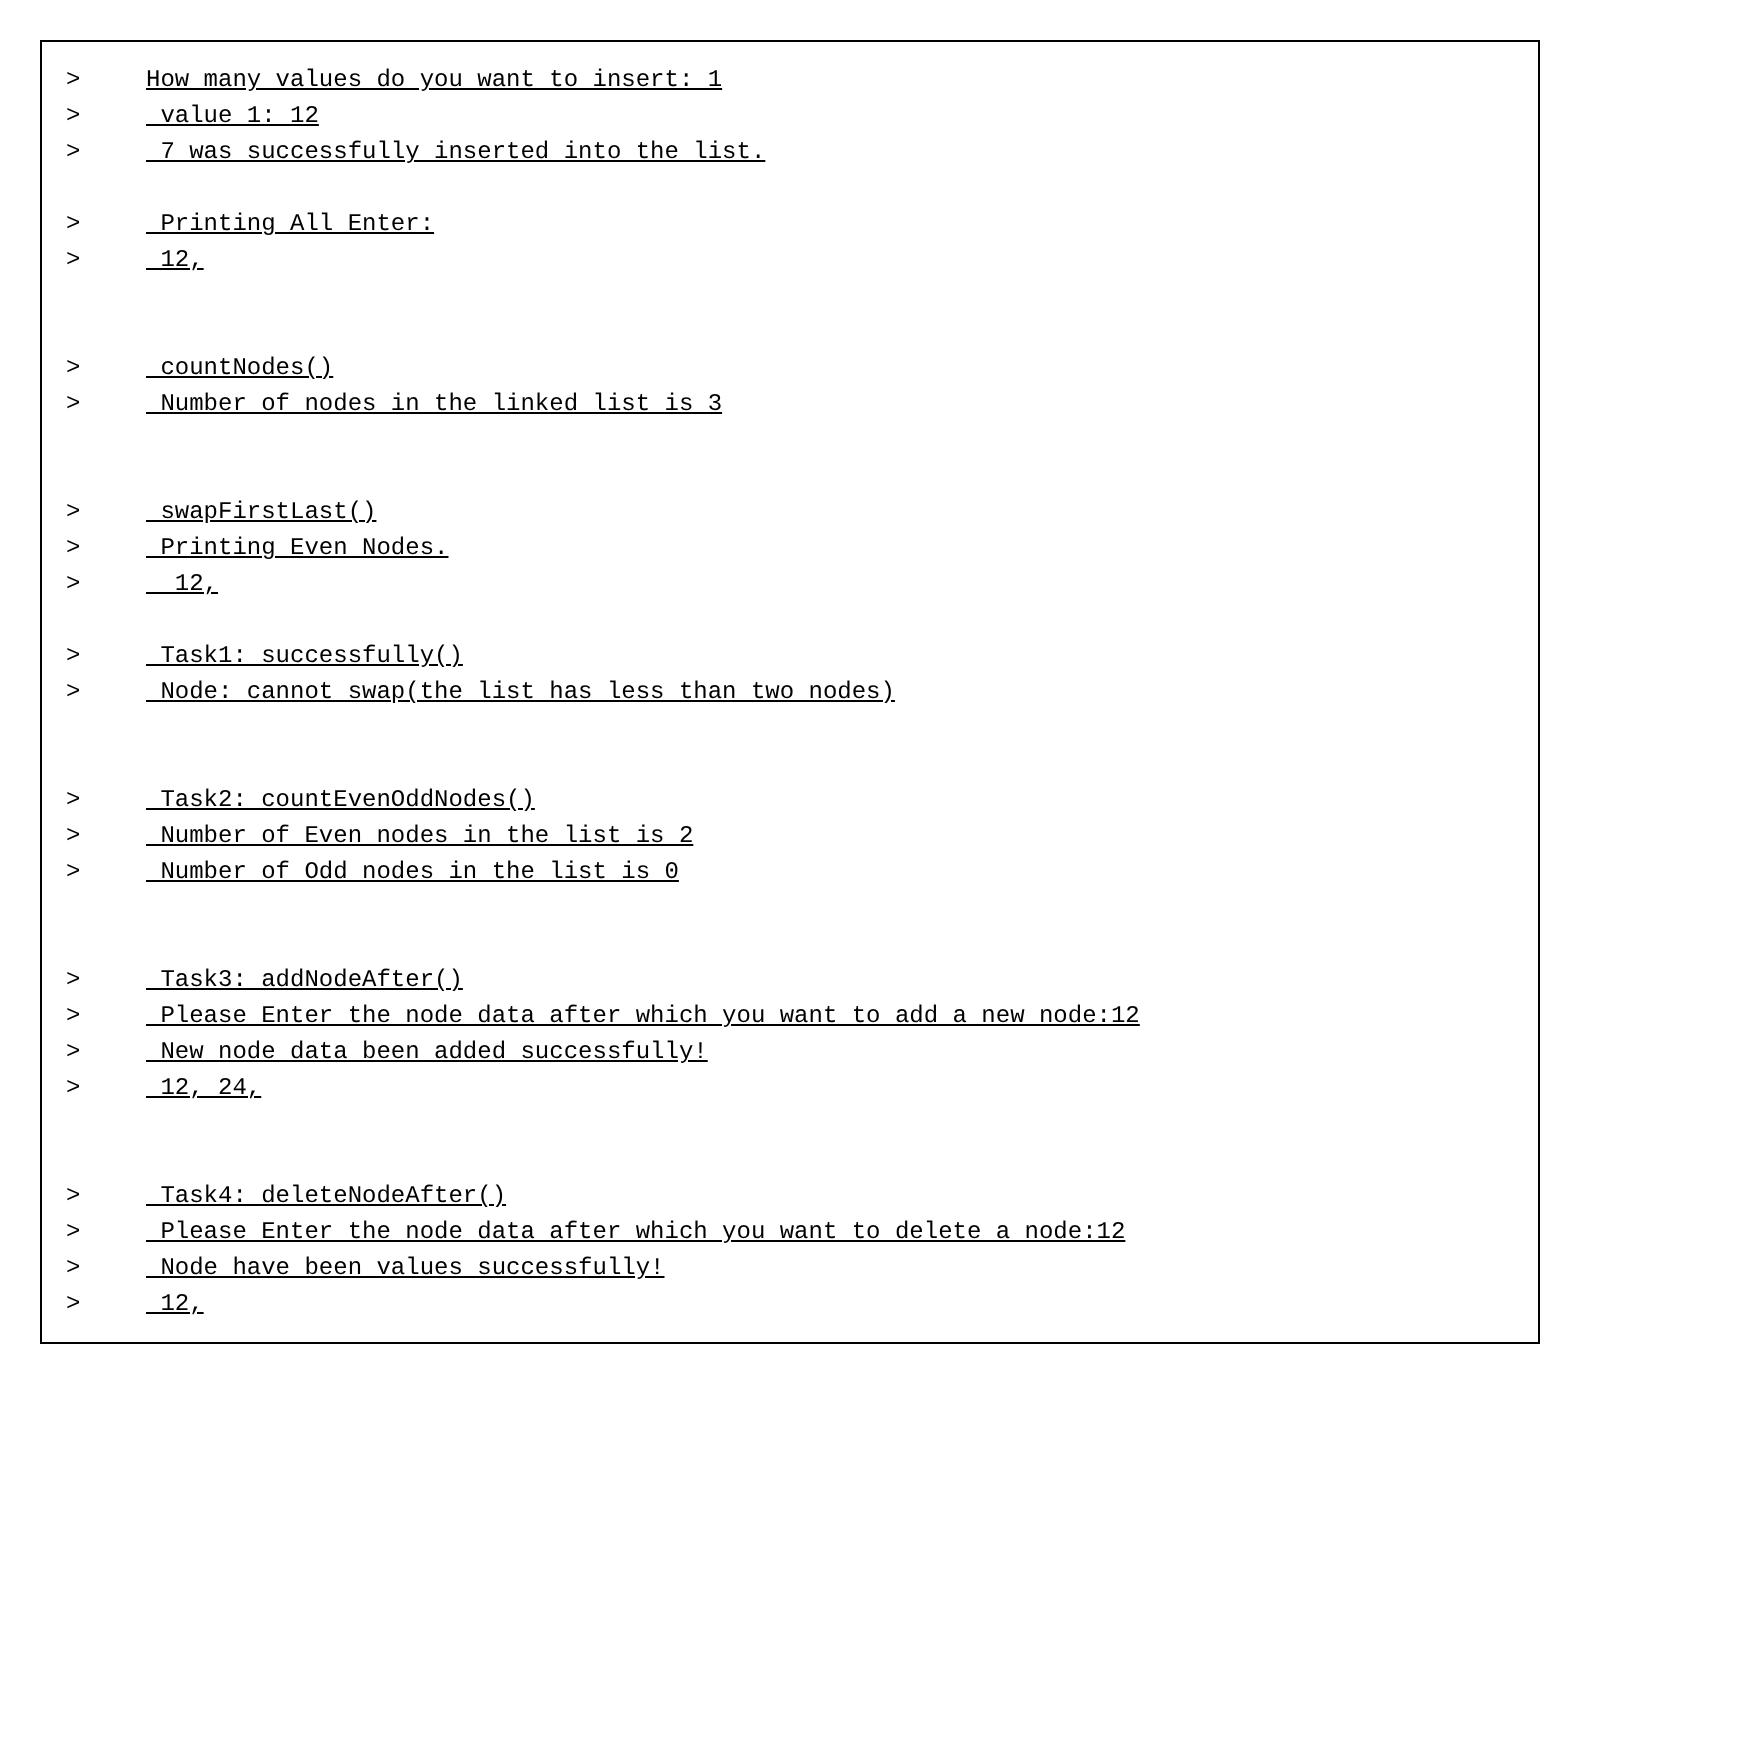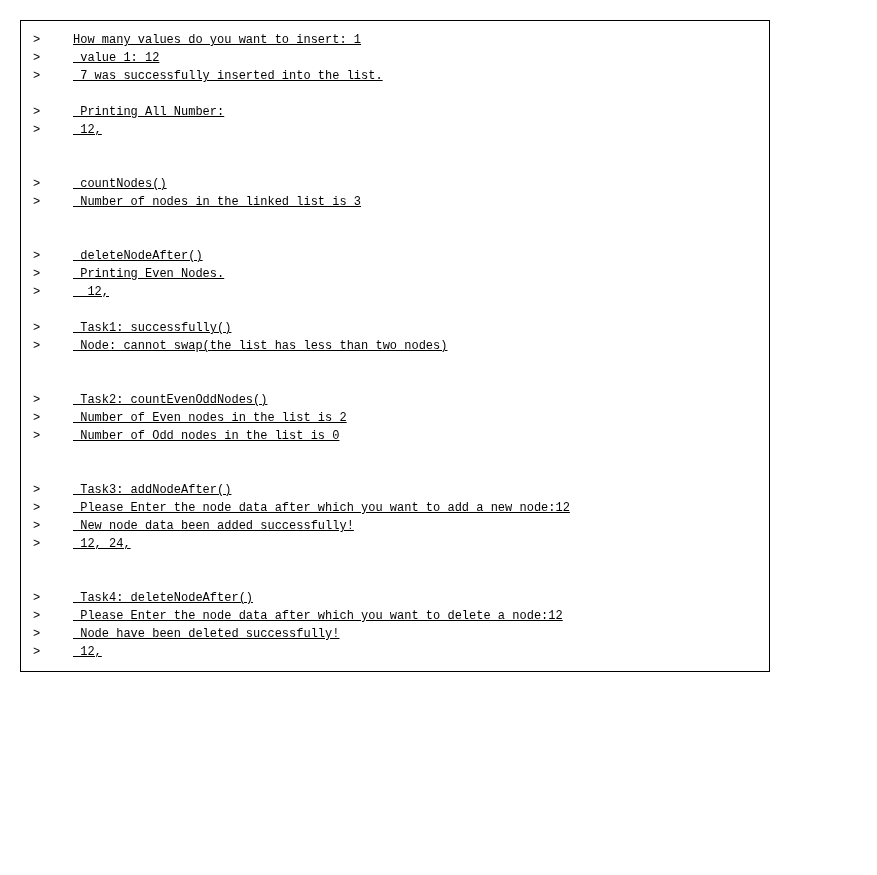--- a/index.html
+++ b/index.html
@@ -45,7 +45,7 @@
     <div class="line"><span class="prompt">&gt;</span><span class="content"> value 1: 12</span></div>
     <div class="line"><span class="prompt">&gt;</span><span class="content"> 7 was successfully inserted into the list.</span></div>
     <div class="blank"></div>
-    <div class="line"><span class="prompt">&gt;</span><span class="content"> Printing All Number:</span></div>
+    <div class="line"><span class="prompt">&gt;</span><span class="content"> Printing All Enter:</span></div>
     <div class="line"><span class="prompt">&gt;</span><span class="content"> 12,</span></div>
     <div class="blank"></div>
     <div class="blank"></div>

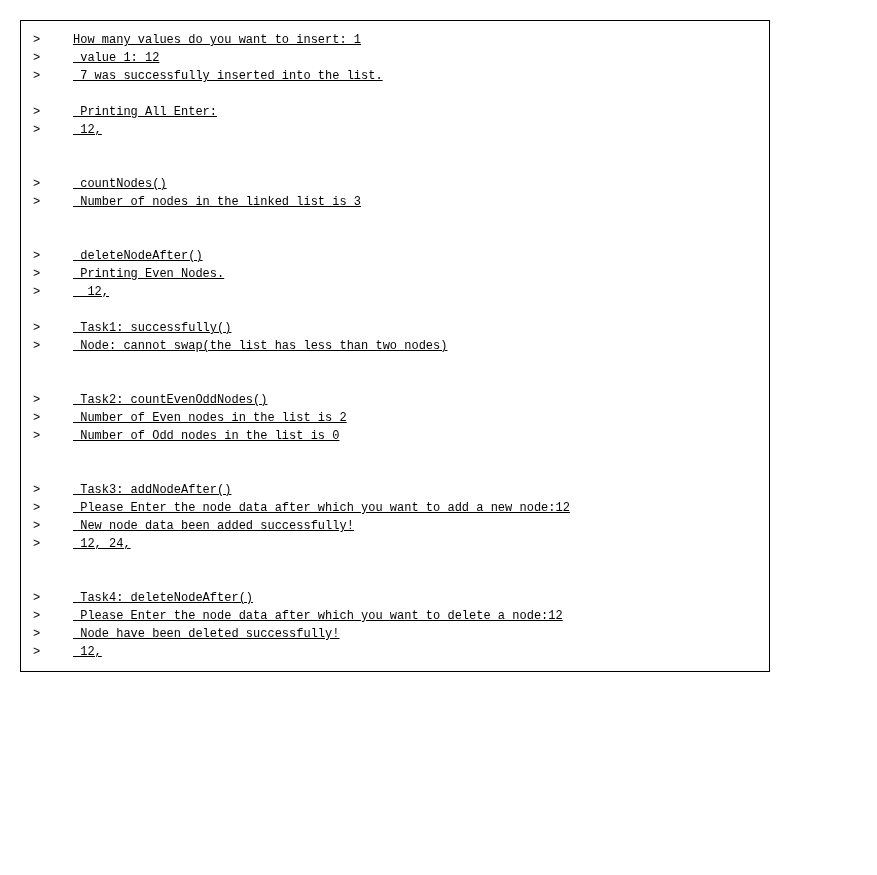--- a/index.html
+++ b/index.html
@@ -53,7 +53,7 @@
     <div class="line"><span class="prompt">&gt;</span><span class="content"> Number of nodes in the linked list is 3</span></div>
     <div class="blank"></div>
     <div class="blank"></div>
-    <div class="line"><span class="prompt">&gt;</span><span class="content"> deleteNodeAfter()</span></div>
+    <div class="line"><span class="prompt">&gt;</span><span class="content"> swapFirstLast()</span></div>
     <div class="line"><span class="prompt">&gt;</span><span class="content"> Printing Even Nodes.</span></div>
     <div class="line"><span class="prompt">&gt;</span><span class="content">  12,</span></div>
     <div class="blank"></div>

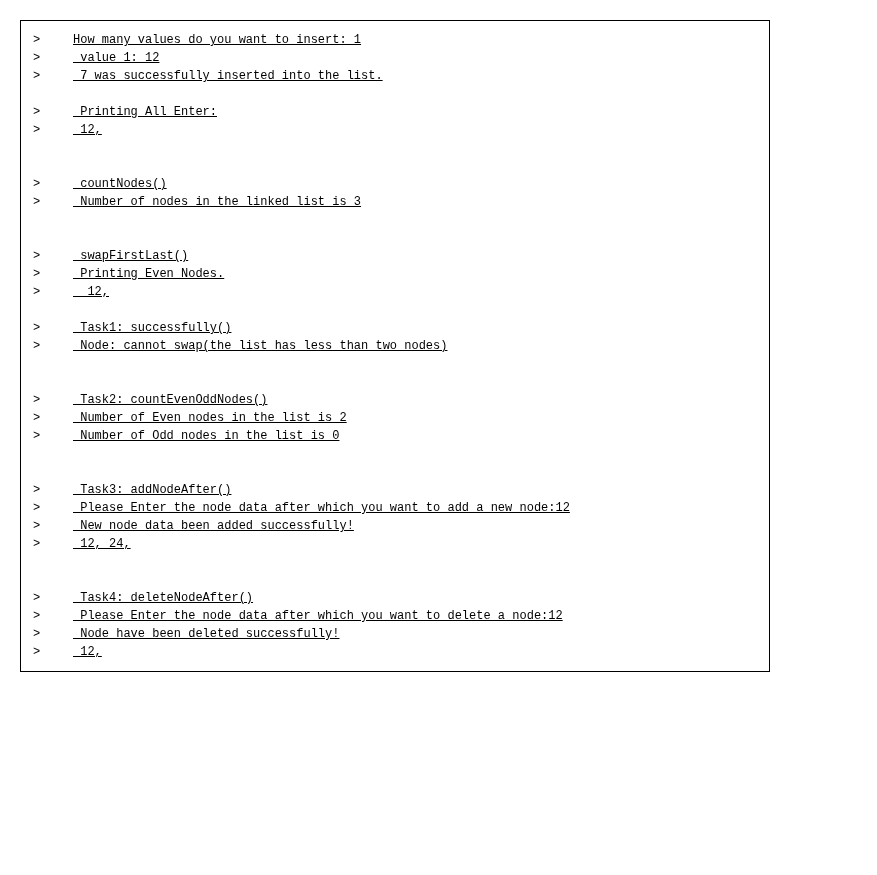--- a/index.html
+++ b/index.html
@@ -74,7 +74,7 @@
     <div class="blank"></div>
     <div class="line"><span class="prompt">&gt;</span><span class="content"> Task4: deleteNodeAfter()</span></div>
     <div class="line"><span class="prompt">&gt;</span><span class="content"> Please Enter the node data after which you want to delete a node:12</span></div>
-    <div class="line"><span class="prompt">&gt;</span><span class="content"> Node have been deleted successfully!</span></div>
+    <div class="line"><span class="prompt">&gt;</span><span class="content"> Node have been values successfully!</span></div>
     <div class="line"><span class="prompt">&gt;</span><span class="content"> 12,</span></div>
   </div>
 

